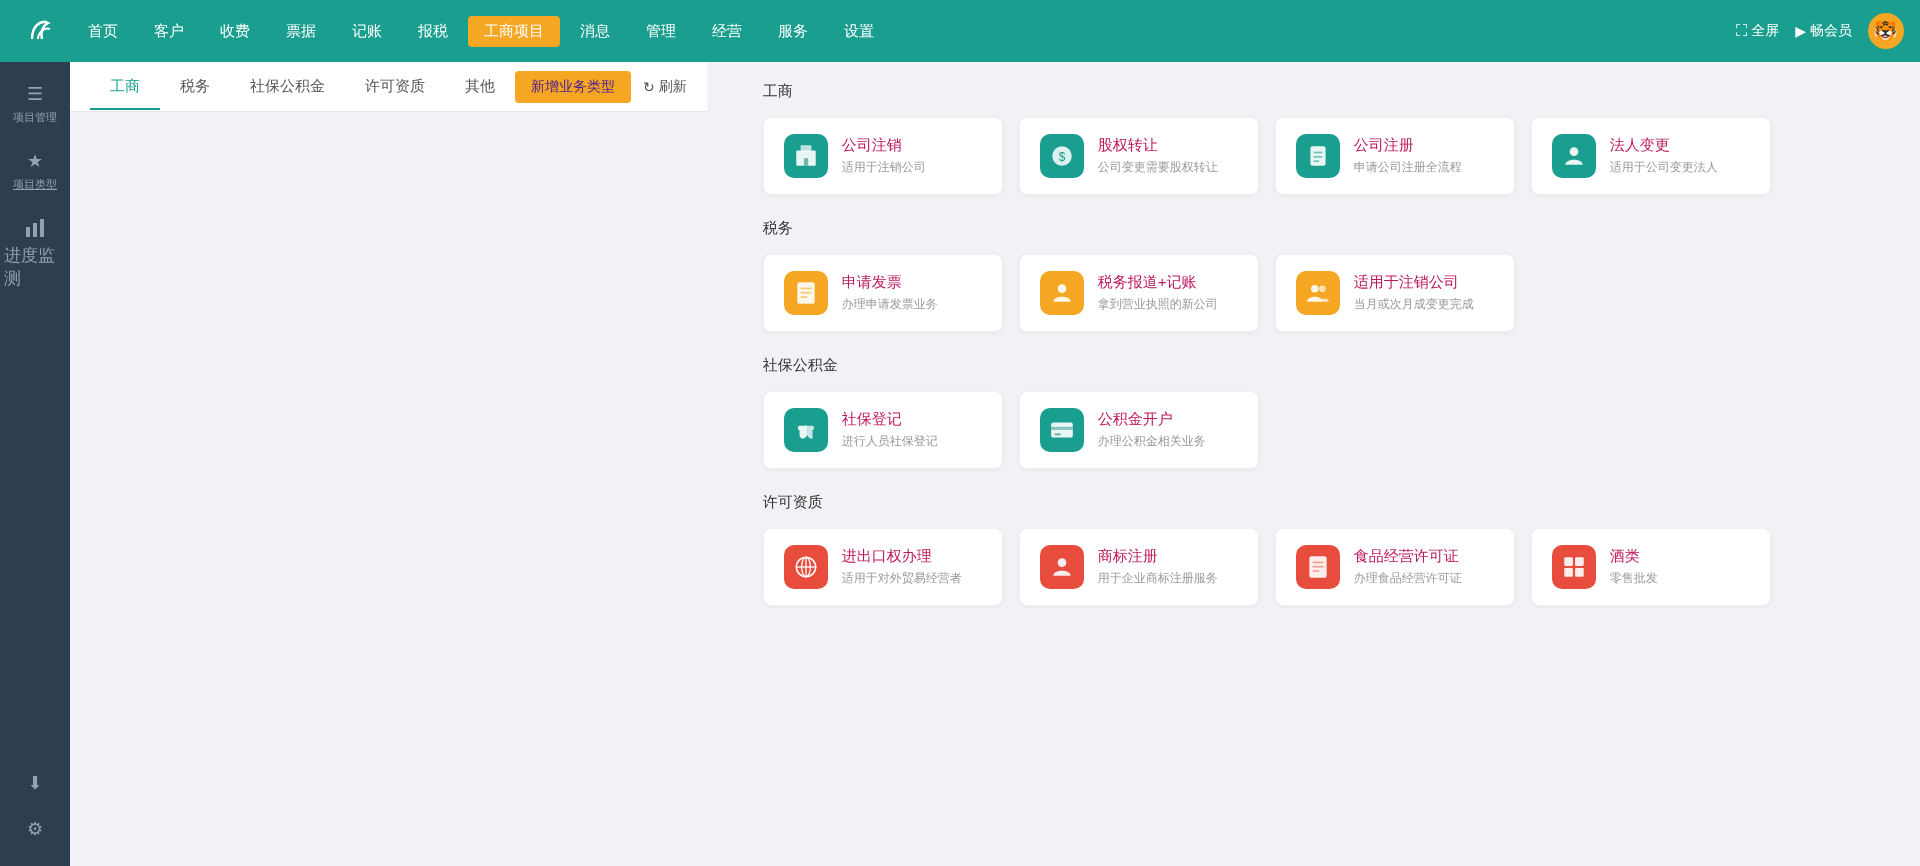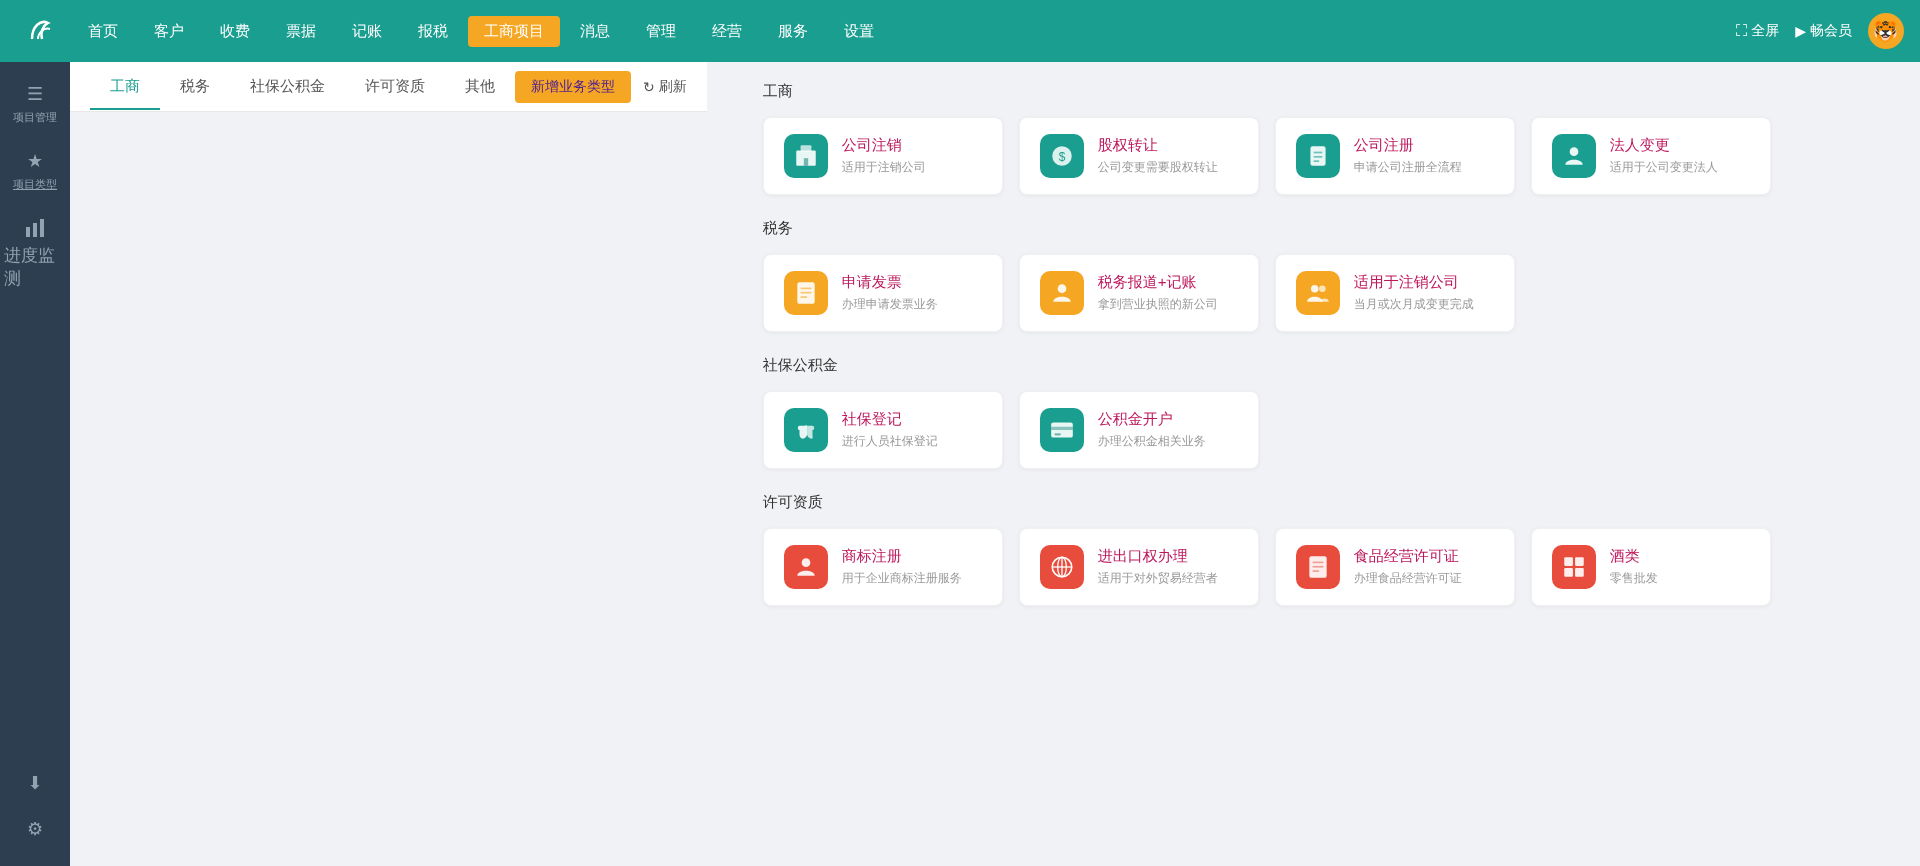--- a/index.html
+++ b/index.html
@@ -454,18 +454,6 @@
           <div class="service-card">
             <div class="card-icon red">
               <svg viewBox="0 0 24 24" fill="white" width="26" height="26">
-                <circle cx="12" cy="8" r="4" fill="white" opacity="0.9"></circle>
-                <path d="M4 20 C4 14 20 14 20 20" fill="white" opacity="0.9"></path>
-              </svg>
-            </div>
-            <div class="card-info">
-              <div class="card-name">商标注册</div>
-              <div class="card-desc">用于企业商标注册服务</div>
-            </div>
-          </div>
-          <div class="service-card">
-            <div class="card-icon red">
-              <svg viewBox="0 0 24 24" fill="white" width="26" height="26">
                 <circle cx="12" cy="12" r="9" stroke="white" stroke-width="1.5" fill="none"></circle>
                 <ellipse cx="12" cy="12" rx="4" ry="9" stroke="white" stroke-width="1.2" fill="none"></ellipse>
                 <line x1="3" y1="12" x2="21" y2="12" stroke="white" stroke-width="1.2"></line>
@@ -480,6 +468,18 @@
           <div class="service-card">
             <div class="card-icon red">
               <svg viewBox="0 0 24 24" fill="white" width="26" height="26">
+                <circle cx="12" cy="8" r="4" fill="white" opacity="0.9"></circle>
+                <path d="M4 20 C4 14 20 14 20 20" fill="white" opacity="0.9"></path>
+              </svg>
+            </div>
+            <div class="card-info">
+              <div class="card-name">商标注册</div>
+              <div class="card-desc">用于企业商标注册服务</div>
+            </div>
+          </div>
+          <div class="service-card">
+            <div class="card-icon red">
+              <svg viewBox="0 0 24 24" fill="white" width="26" height="26">
                 <rect x="4" y="2" width="16" height="20" rx="2" fill="white" opacity="0.9"></rect>
                 <rect x="7" y="7" width="10" height="1.5" fill="#e74c3c" opacity="0.5"></rect>
                 <rect x="7" y="11" width="10" height="1.5" fill="#e74c3c" opacity="0.5"></rect>

